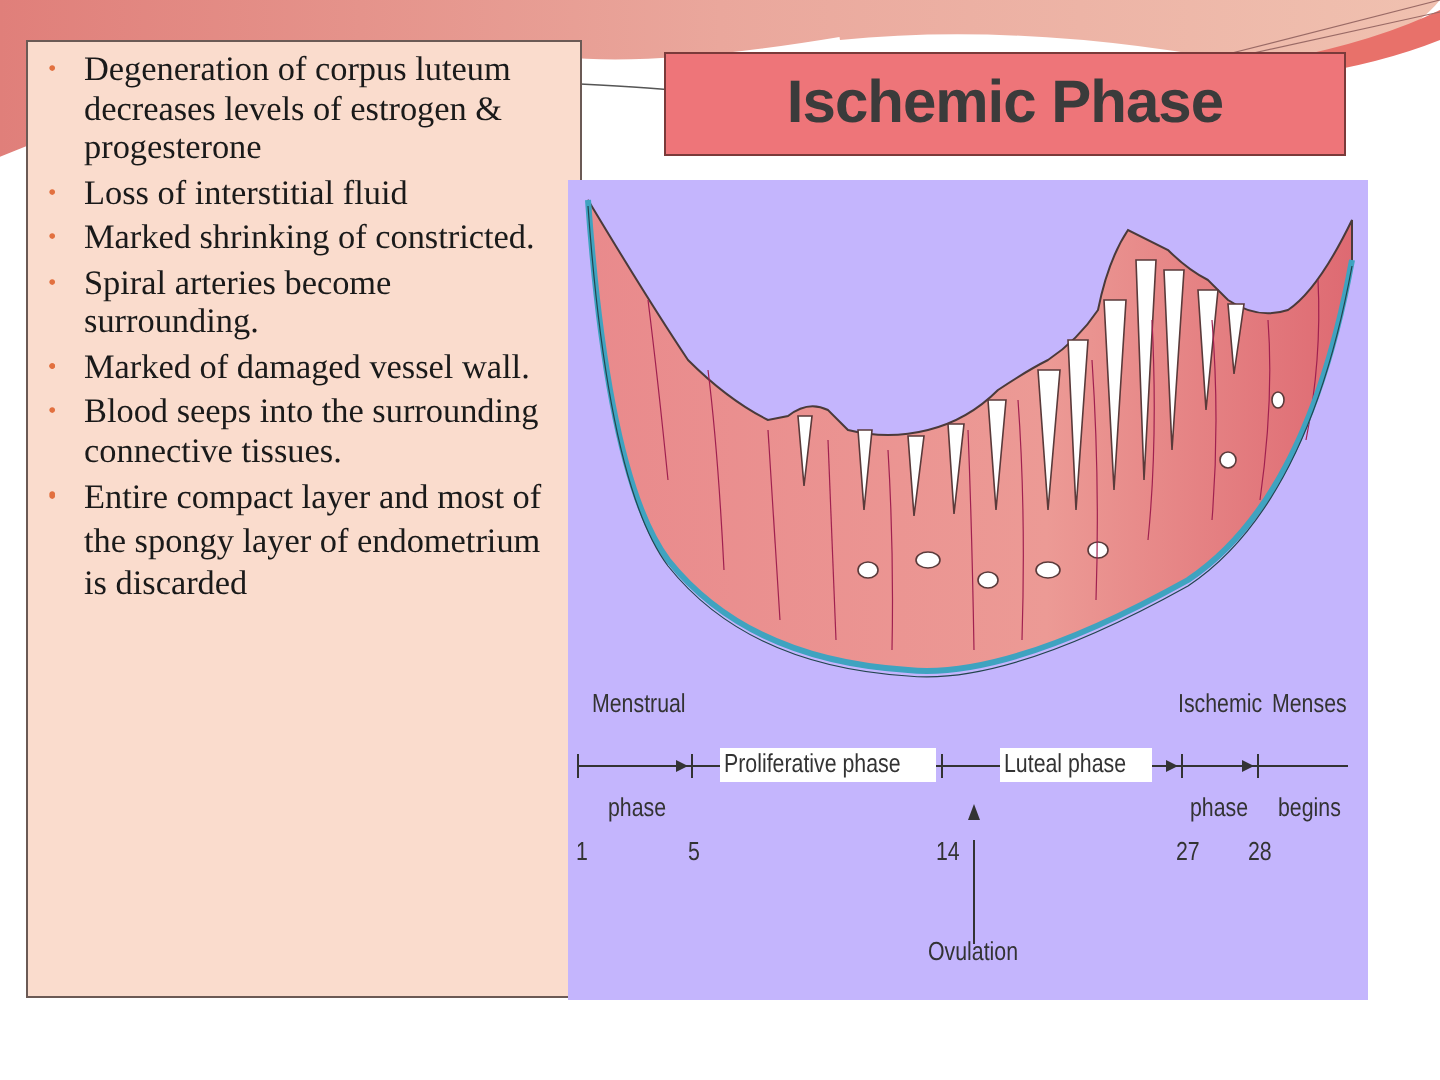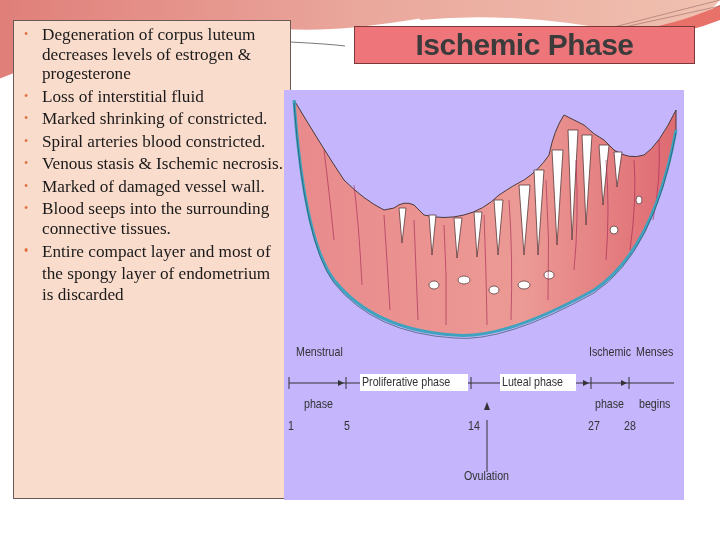--- a/index.html
+++ b/index.html
@@ -10,7 +10,7 @@
   .bullet { position:relative; padding-left:22px; font-size:17.2px; line-height:19.5px; color:#1a1a1a; margin-bottom:3px; }
   .bullet-dot { position:absolute; left:4px; top:0; color:#e2703f; font-size:12px; }
   .bullet.big { line-height:21.5px; }
-  .title-box { position:absolute; left:354px; top:26px; width:341px; height:38px; background:#ee7579; border:1px solid #7a3a3a; box-sizing:border-box; display:flex; align-items:center; justify-content:center; }
+  .title-box { position:absolute; left:332px; top:26px; width:341px; height:52px; background:#ee7579; border:1px solid #7a3a3a; box-sizing:border-box; display:flex; align-items:center; justify-content:center; }
   .title-text { font-family:"Liberation Sans", sans-serif; font-weight:bold; font-size:30px; color:#3b3b3b; letter-spacing:-0.5px; }
   .diagram { position:absolute; left:284px; top:90px; width:400px; height:410px; background:#c4b5fd; }
   .diagram svg { position:absolute; left:0; top:0; }

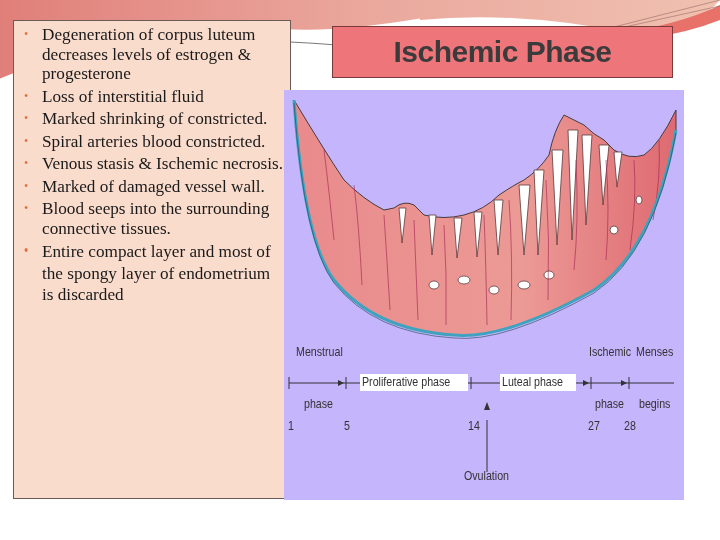--- a/index.html
+++ b/index.html
@@ -40,7 +40,7 @@
     <li class="bullet"><span class="bullet-dot">•</span><span>Degeneration of corpus luteum decreases levels of estrogen &amp; progesterone</span></li>
     <li class="bullet"><span class="bullet-dot">•</span><span>Loss of interstitial fluid</span></li>
     <li class="bullet"><span class="bullet-dot">•</span><span>Marked shrinking of constricted.</span></li>
-    <li class="bullet"><span class="bullet-dot">•</span><span>Spiral arteries blood constricted.</span></li>
+    <li class="bullet"><span class="bullet-dot">•</span><span>Spiral arteries become surrounding.</span></li>
     <li class="bullet"><span class="bullet-dot">•</span><span>Venous stasis &amp; Ischemic necrosis.</span></li>
     <li class="bullet"><span class="bullet-dot">•</span><span>Marked of damaged vessel wall.</span></li>
     <li class="bullet"><span class="bullet-dot">•</span><span>Blood seeps into the surrounding connective tissues.</span></li>

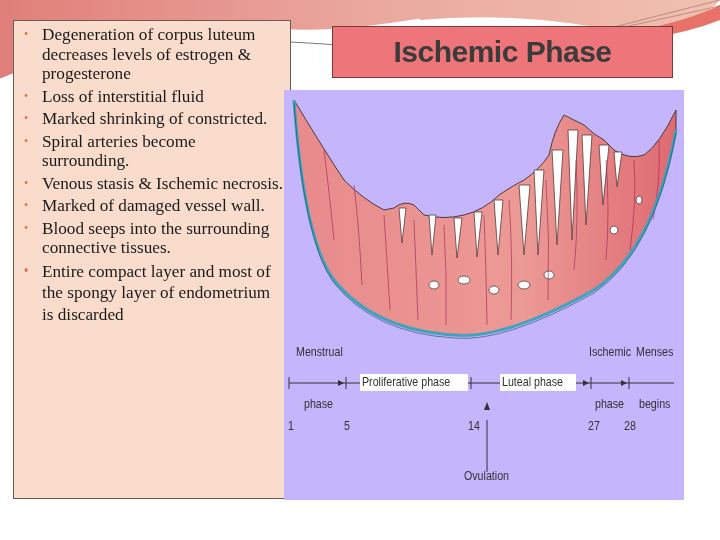--- a/index.html
+++ b/index.html
@@ -41,7 +41,7 @@
     <li class="bullet"><span class="bullet-dot">•</span><span>Loss of interstitial fluid</span></li>
     <li class="bullet"><span class="bullet-dot">•</span><span>Marked shrinking of constricted.</span></li>
     <li class="bullet"><span class="bullet-dot">•</span><span>Spiral arteries become surrounding.</span></li>
-    <li class="bullet"><span class="bullet-dot">•</span><span>Venous stasis &amp; Ischemic necrosis.</span></li>
+    <li class="bullet"><span class="bullet-dot">•</span></li>
     <li class="bullet"><span class="bullet-dot">•</span><span>Marked of damaged vessel wall.</span></li>
     <li class="bullet"><span class="bullet-dot">•</span><span>Blood seeps into the surrounding connective tissues.</span></li>
     <li class="bullet"><span class="bullet-dot">•</span></li>

